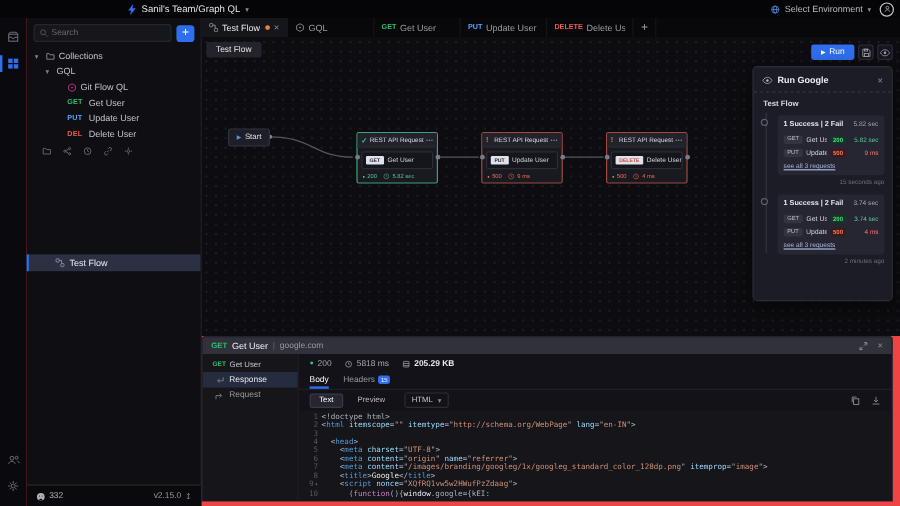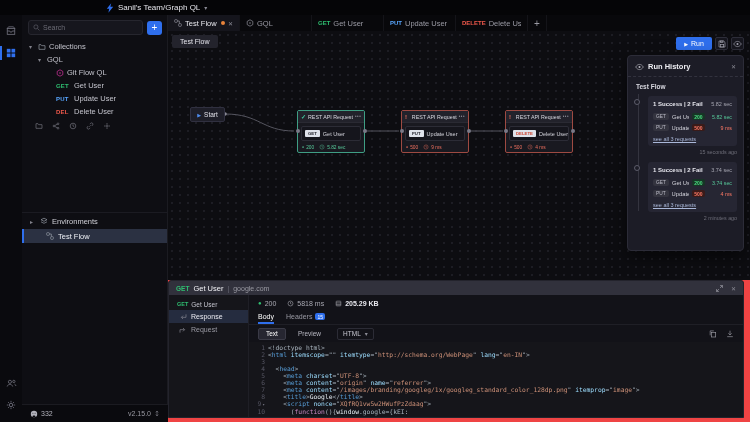--- a/index.html
+++ b/index.html
@@ -161,6 +161,25 @@
       <span class="wsname">Sanil's Team/Graph QL</span>
       <span class="caretg">▾</span>
     </div>
+    <div id="topright">
+      <div id="envsel">
+        <span class="ic">
+            <svg width="8" height="8" viewBox="0 0 12 12">
+              <circle cx="6" cy="6" r="4.5" fill="none" stroke="currentColor"></circle>
+              <ellipse cx="6" cy="6" rx="2" ry="4.5" fill="none" stroke="currentColor"></ellipse>
+              <path d="M1.5 6h9" stroke="currentColor"></path>
+            </svg>
+          </span>
+        <span>Select Environment</span>
+        <span class="caretg">▾</span>
+      </div>
+      <div id="avatar">
+        <svg width="7" height="7" viewBox="0 0 12 12">
+            <circle cx="6" cy="4" r="2" fill="none" stroke="currentColor"></circle>
+            <path d="M2.5 10c.7-2 2-2.8 3.5-2.8S8.8 8 9.5 10" fill="none" stroke="currentColor"></path>
+          </svg>
+      </div>
+    </div>
   </header>
 
   <nav id="rail">

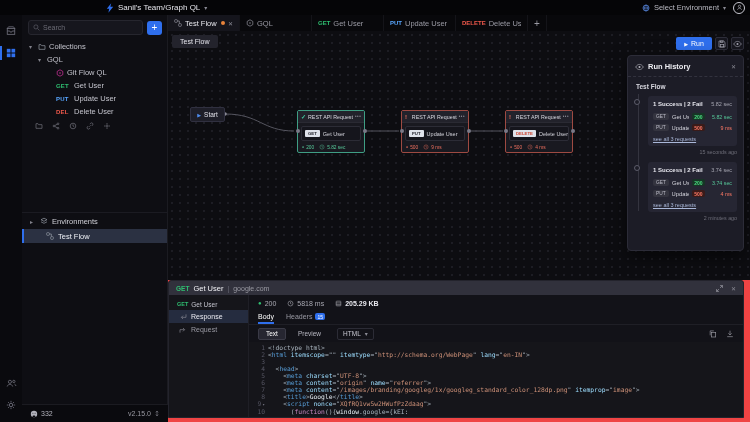--- a/index.html
+++ b/index.html
@@ -502,7 +502,7 @@
                 <circle cx="7" cy="5" r="1.6" fill="currentColor"></circle>
               </svg>
             </span>
-          <span id="rptitle">Run History</span>
+          <span id="rptitle">Run Google</span>
           <span class="tx">✕</span>
         </div>
         <div id="rpflow">Test Flow</div>

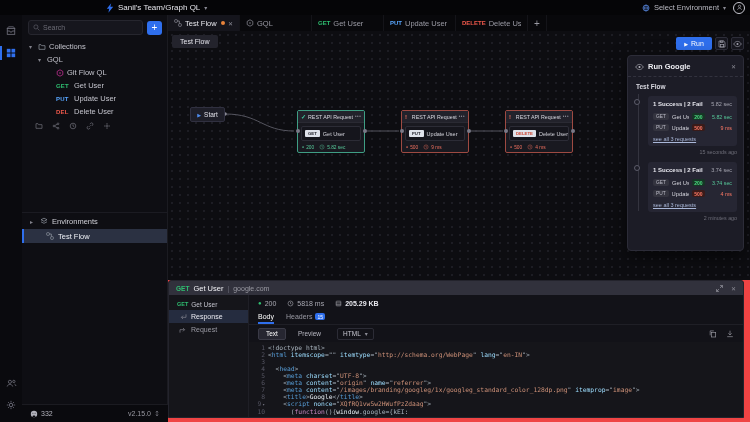--- a/index.html
+++ b/index.html
@@ -301,16 +301,6 @@
         </span>
     </div>
     <div id="sections">
-        <div class="secrow">
-          <span class="caret">▸</span>
-          <span class="ic ic-env">
-            <svg width="8" height="8" viewBox="0 0 12 12">
-              <path d="M6 1.8l4.5 2.3L6 6.4 1.5 4.1z" fill="none" stroke="currentColor"></path>
-              <path d="M1.5 7.2L6 9.5l4.5-2.3" fill="none" stroke="currentColor"></path>
-            </svg>
-          </span>
-          <span class="seclabel">Environments</span>
-        </div>
         <div class="secitem sel">
           <span class="ic ic-flow">
             <svg width="8" height="8" viewBox="0 0 12 12">

